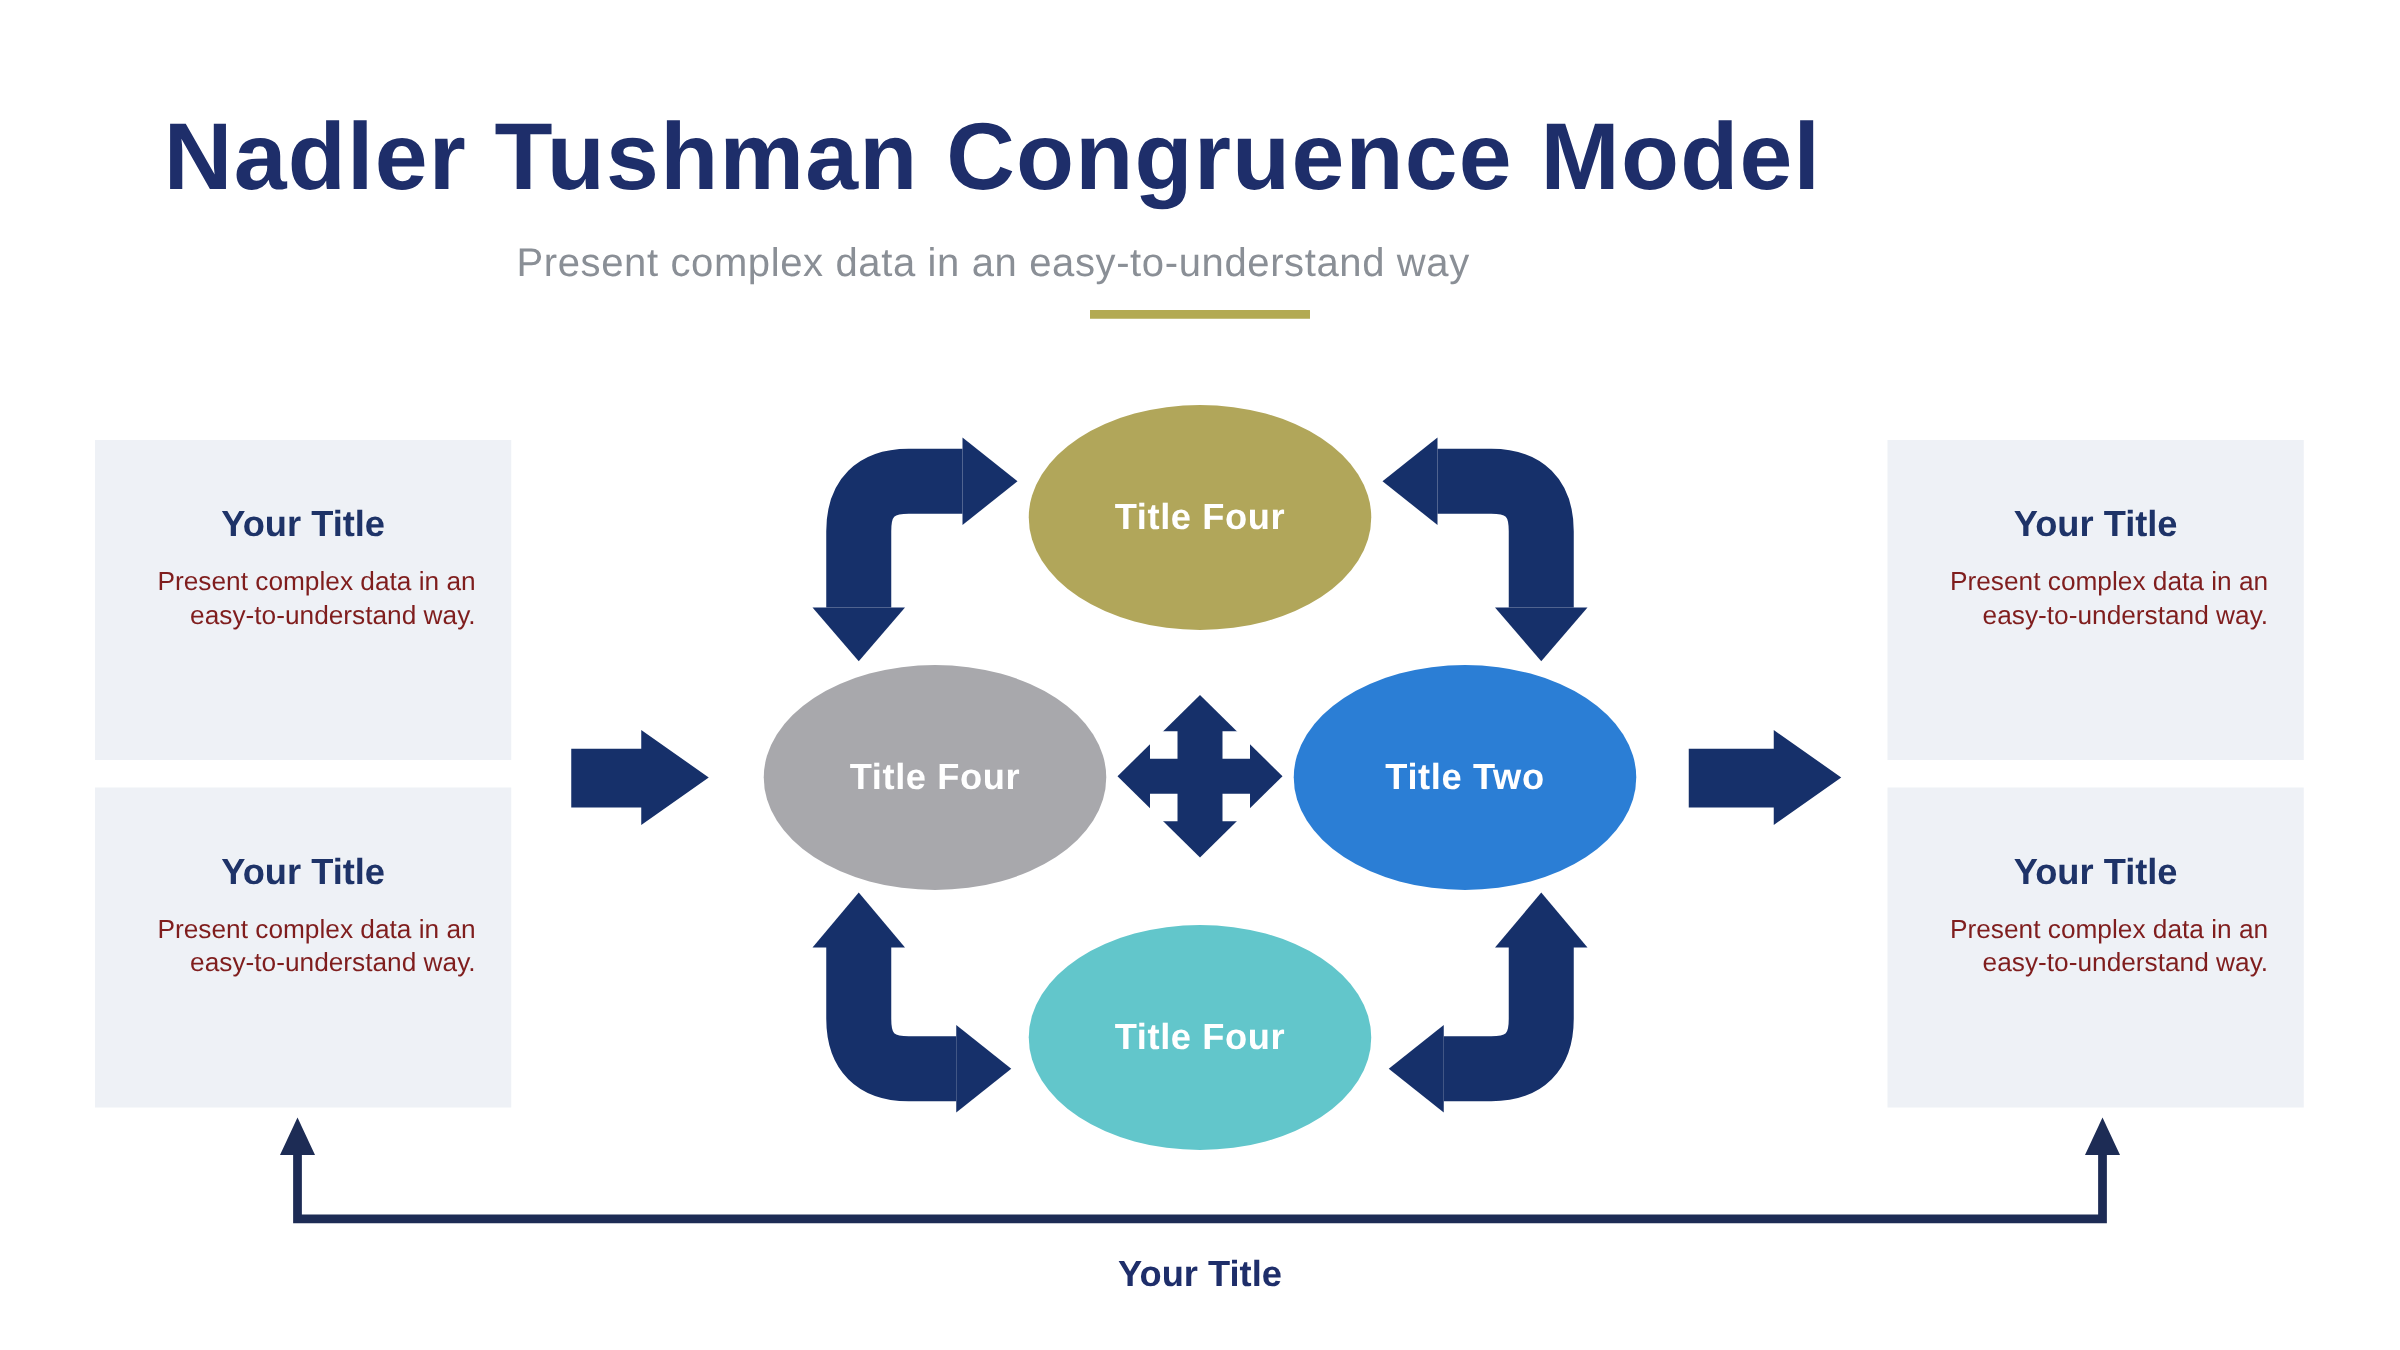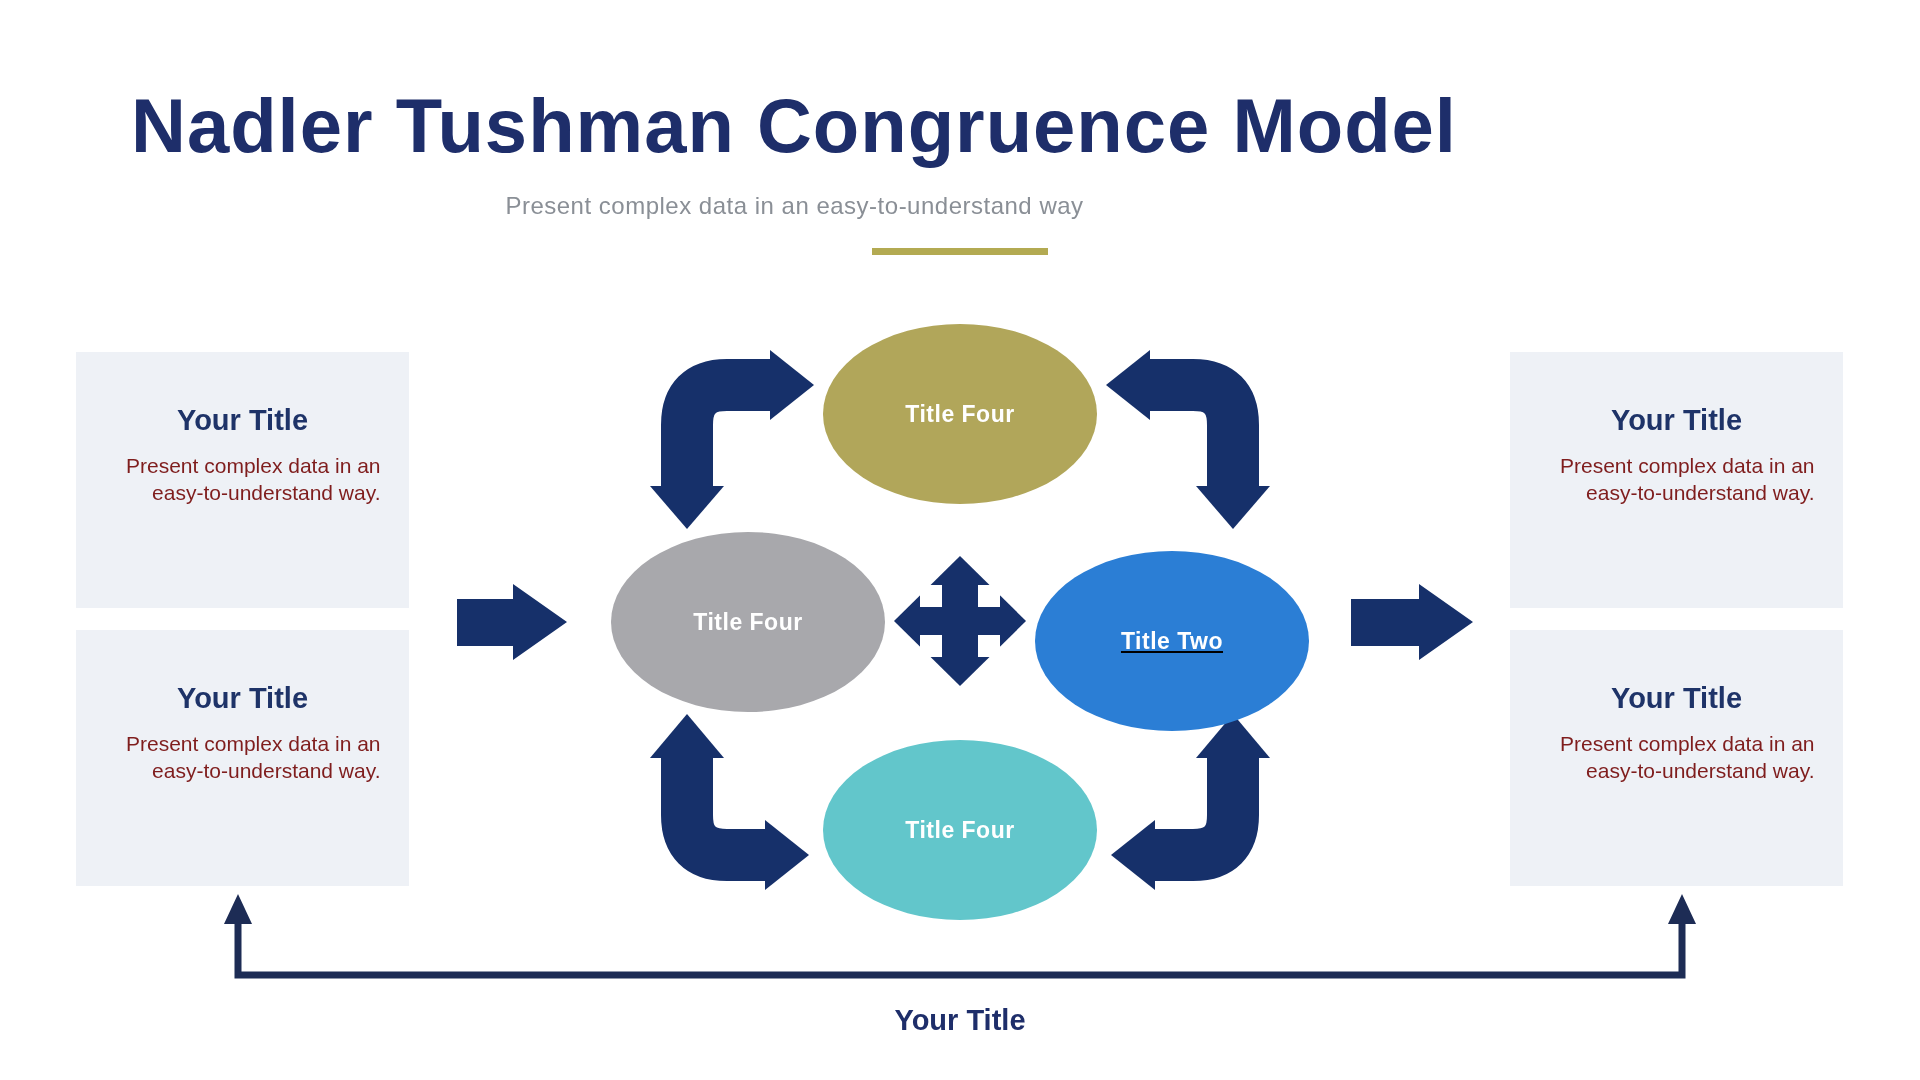--- a/index.html
+++ b/index.html
@@ -13,7 +13,7 @@
   }
   .subtitle{
     position:absolute;top:192px;left:0;width:1589px;text-align:center;
-    font-size:24px;font-weight:400;color:#8a8f96;letter-spacing:0.5px;
+    font-size:32px;font-weight:400;color:#8a8f96;letter-spacing:0.5px;
   }
   .divider{
     position:absolute;top:248px;left:872px;width:176px;height:7px;background:#b3aa52;

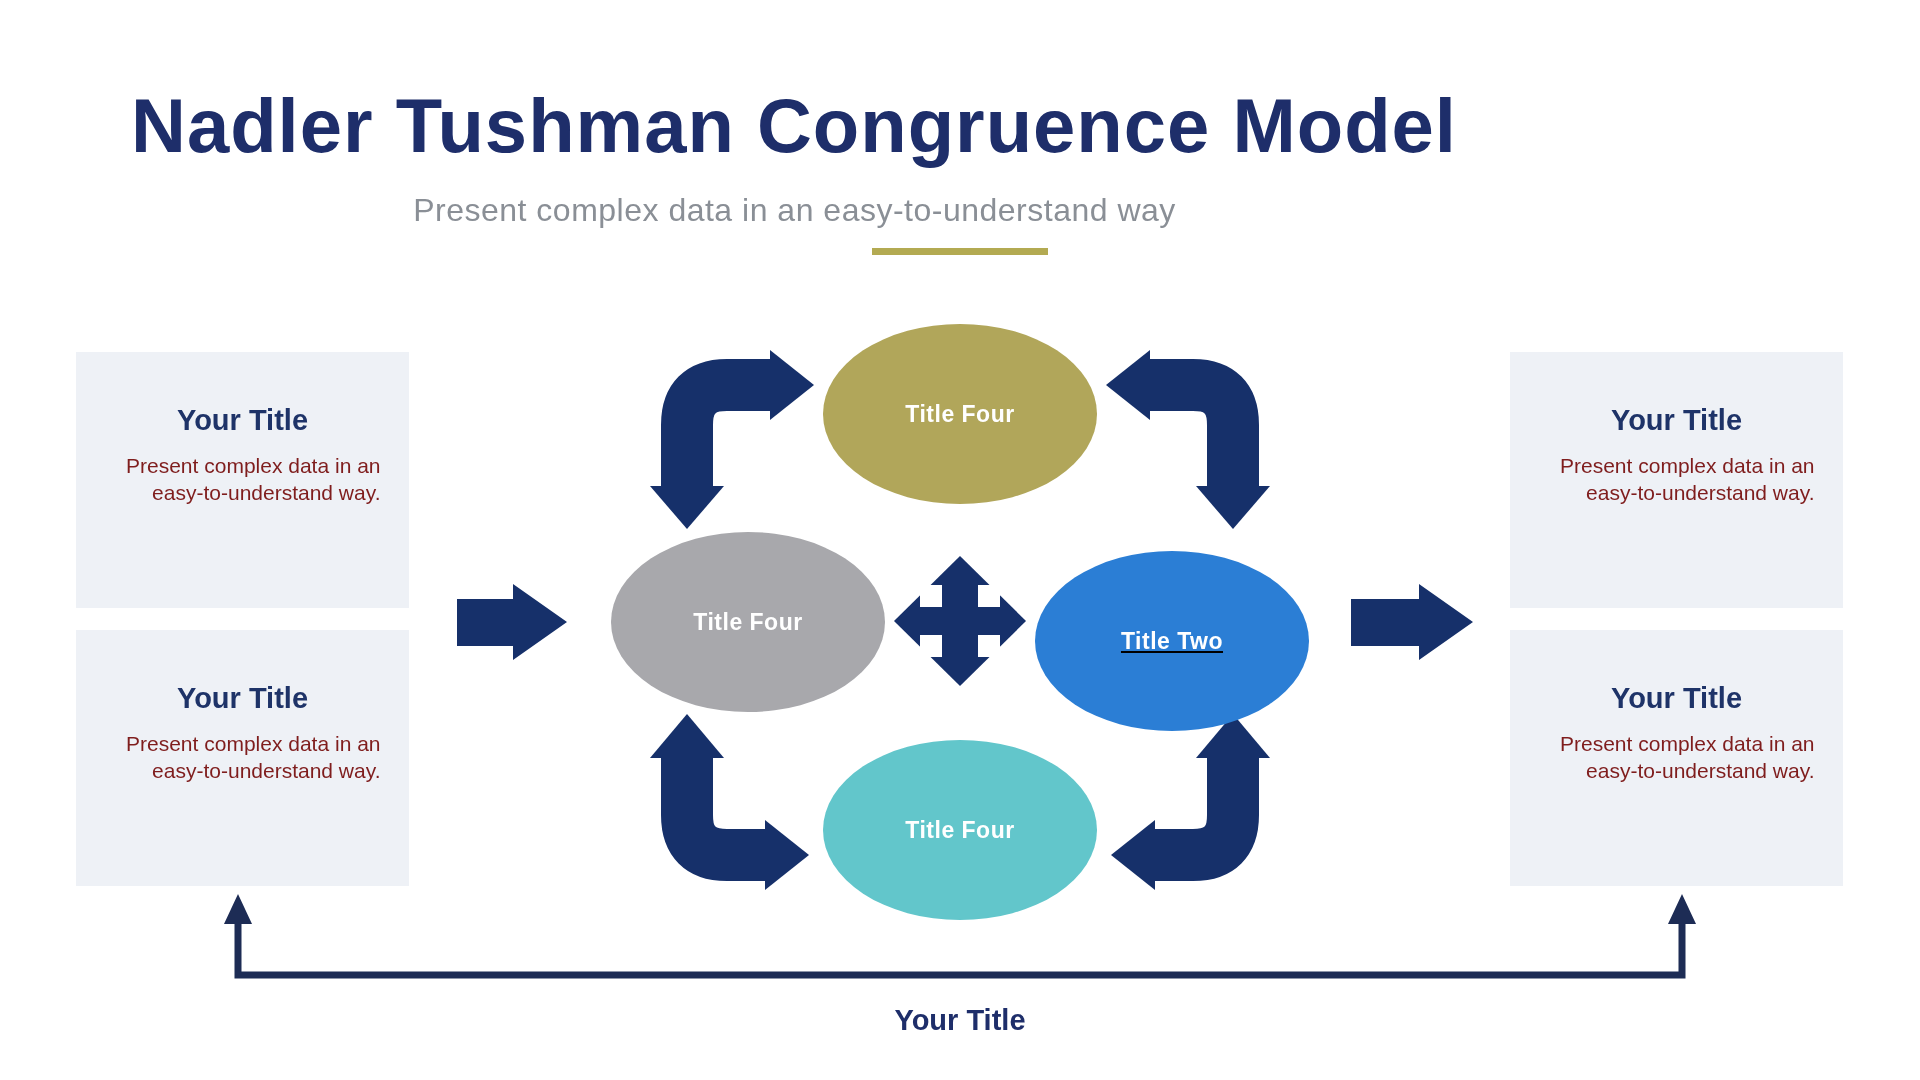--- a/index.html
+++ b/index.html
@@ -23,7 +23,7 @@
     display:flex;align-items:center;justify-content:center;
   }
   .ellipse span{
-    color:#ffffff;font-size:23px;font-weight:700;letter-spacing:0.5px;
+    color:#ffffff;font-size:29px;font-weight:700;letter-spacing:0.5px;
   }
   .el-top{left:823px;top:324px;}
   .el-left{left:611px;top:532px;}

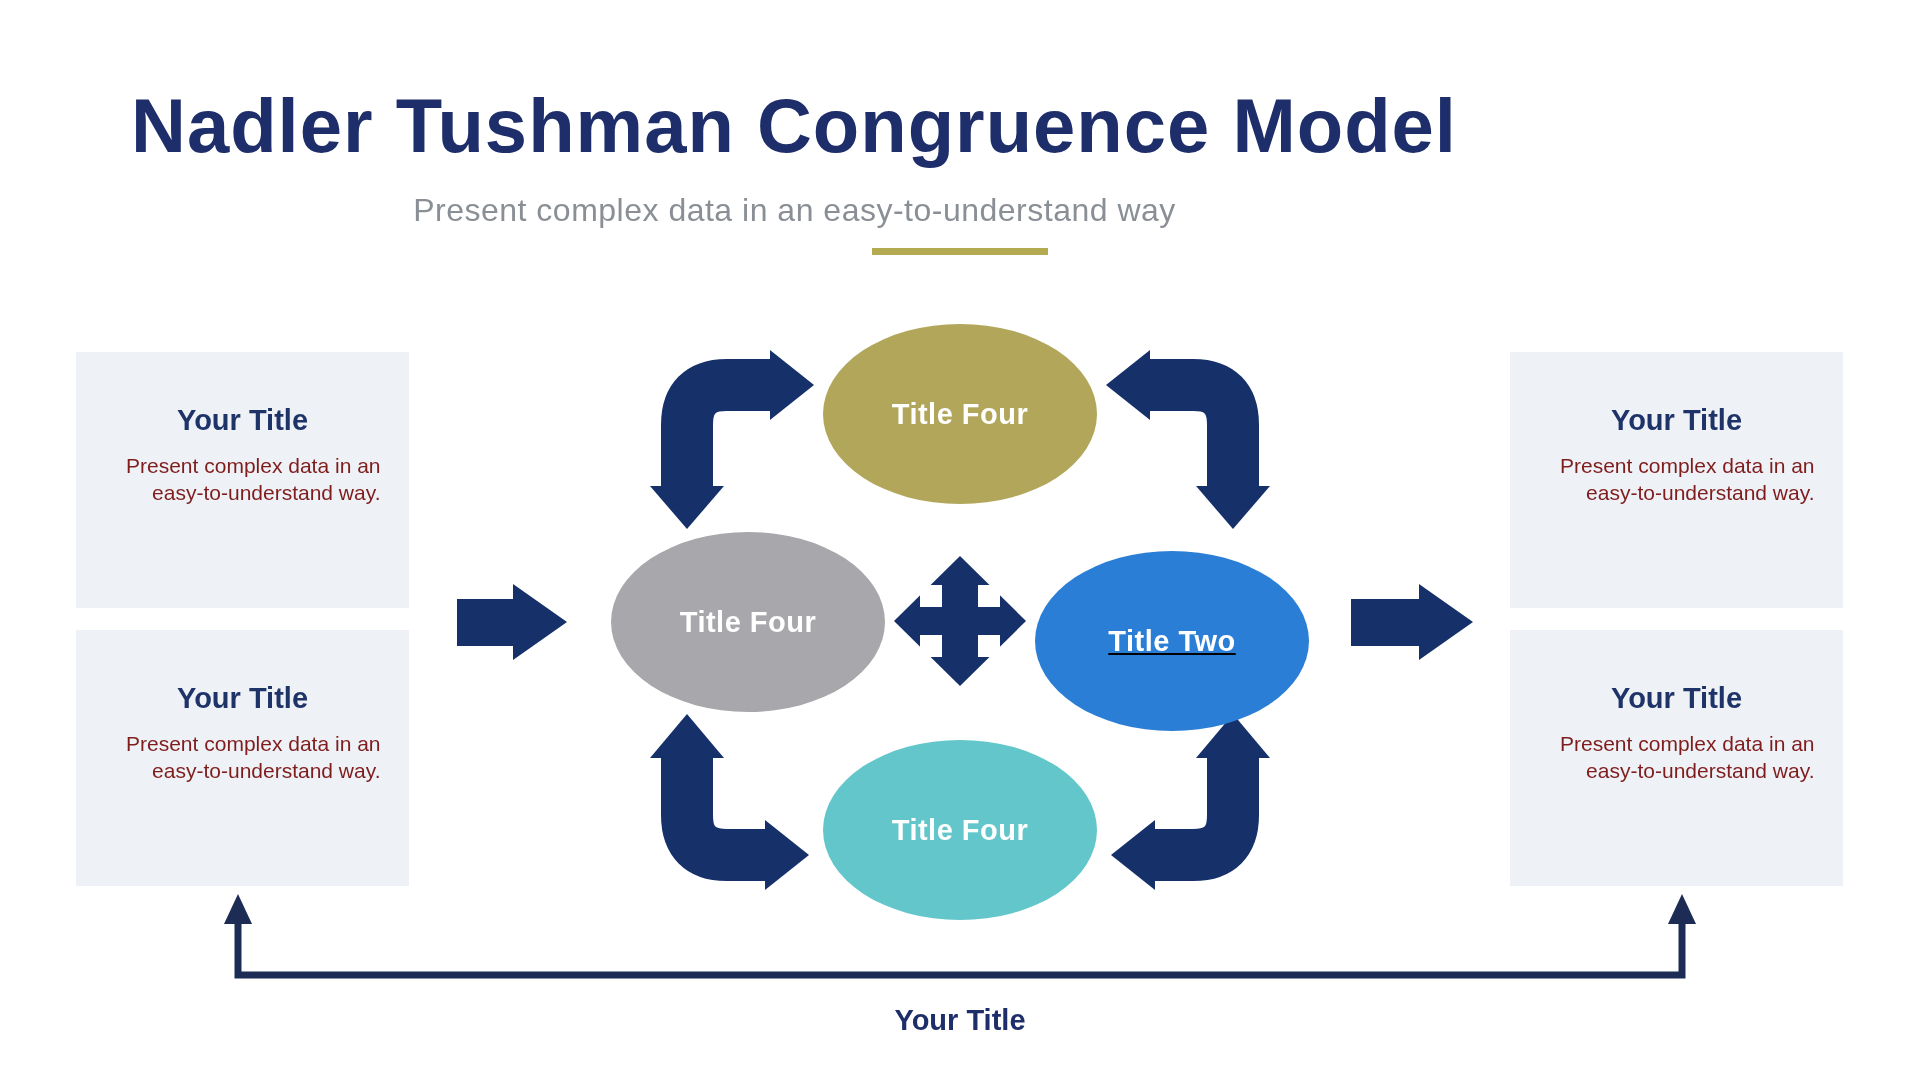--- a/index.html
+++ b/index.html
@@ -27,7 +27,7 @@
   }
   .el-top{left:823px;top:324px;}
   .el-left{left:611px;top:532px;}
-  .el-right{left:1035px;top:551px;text-decoration:underline;}
+  .el-right{left:1035px;top:532px;}
   .el-bottom{left:823px;top:740px;}
   .card{
     position:absolute;width:333px;height:256px;background:#eef1f6;

